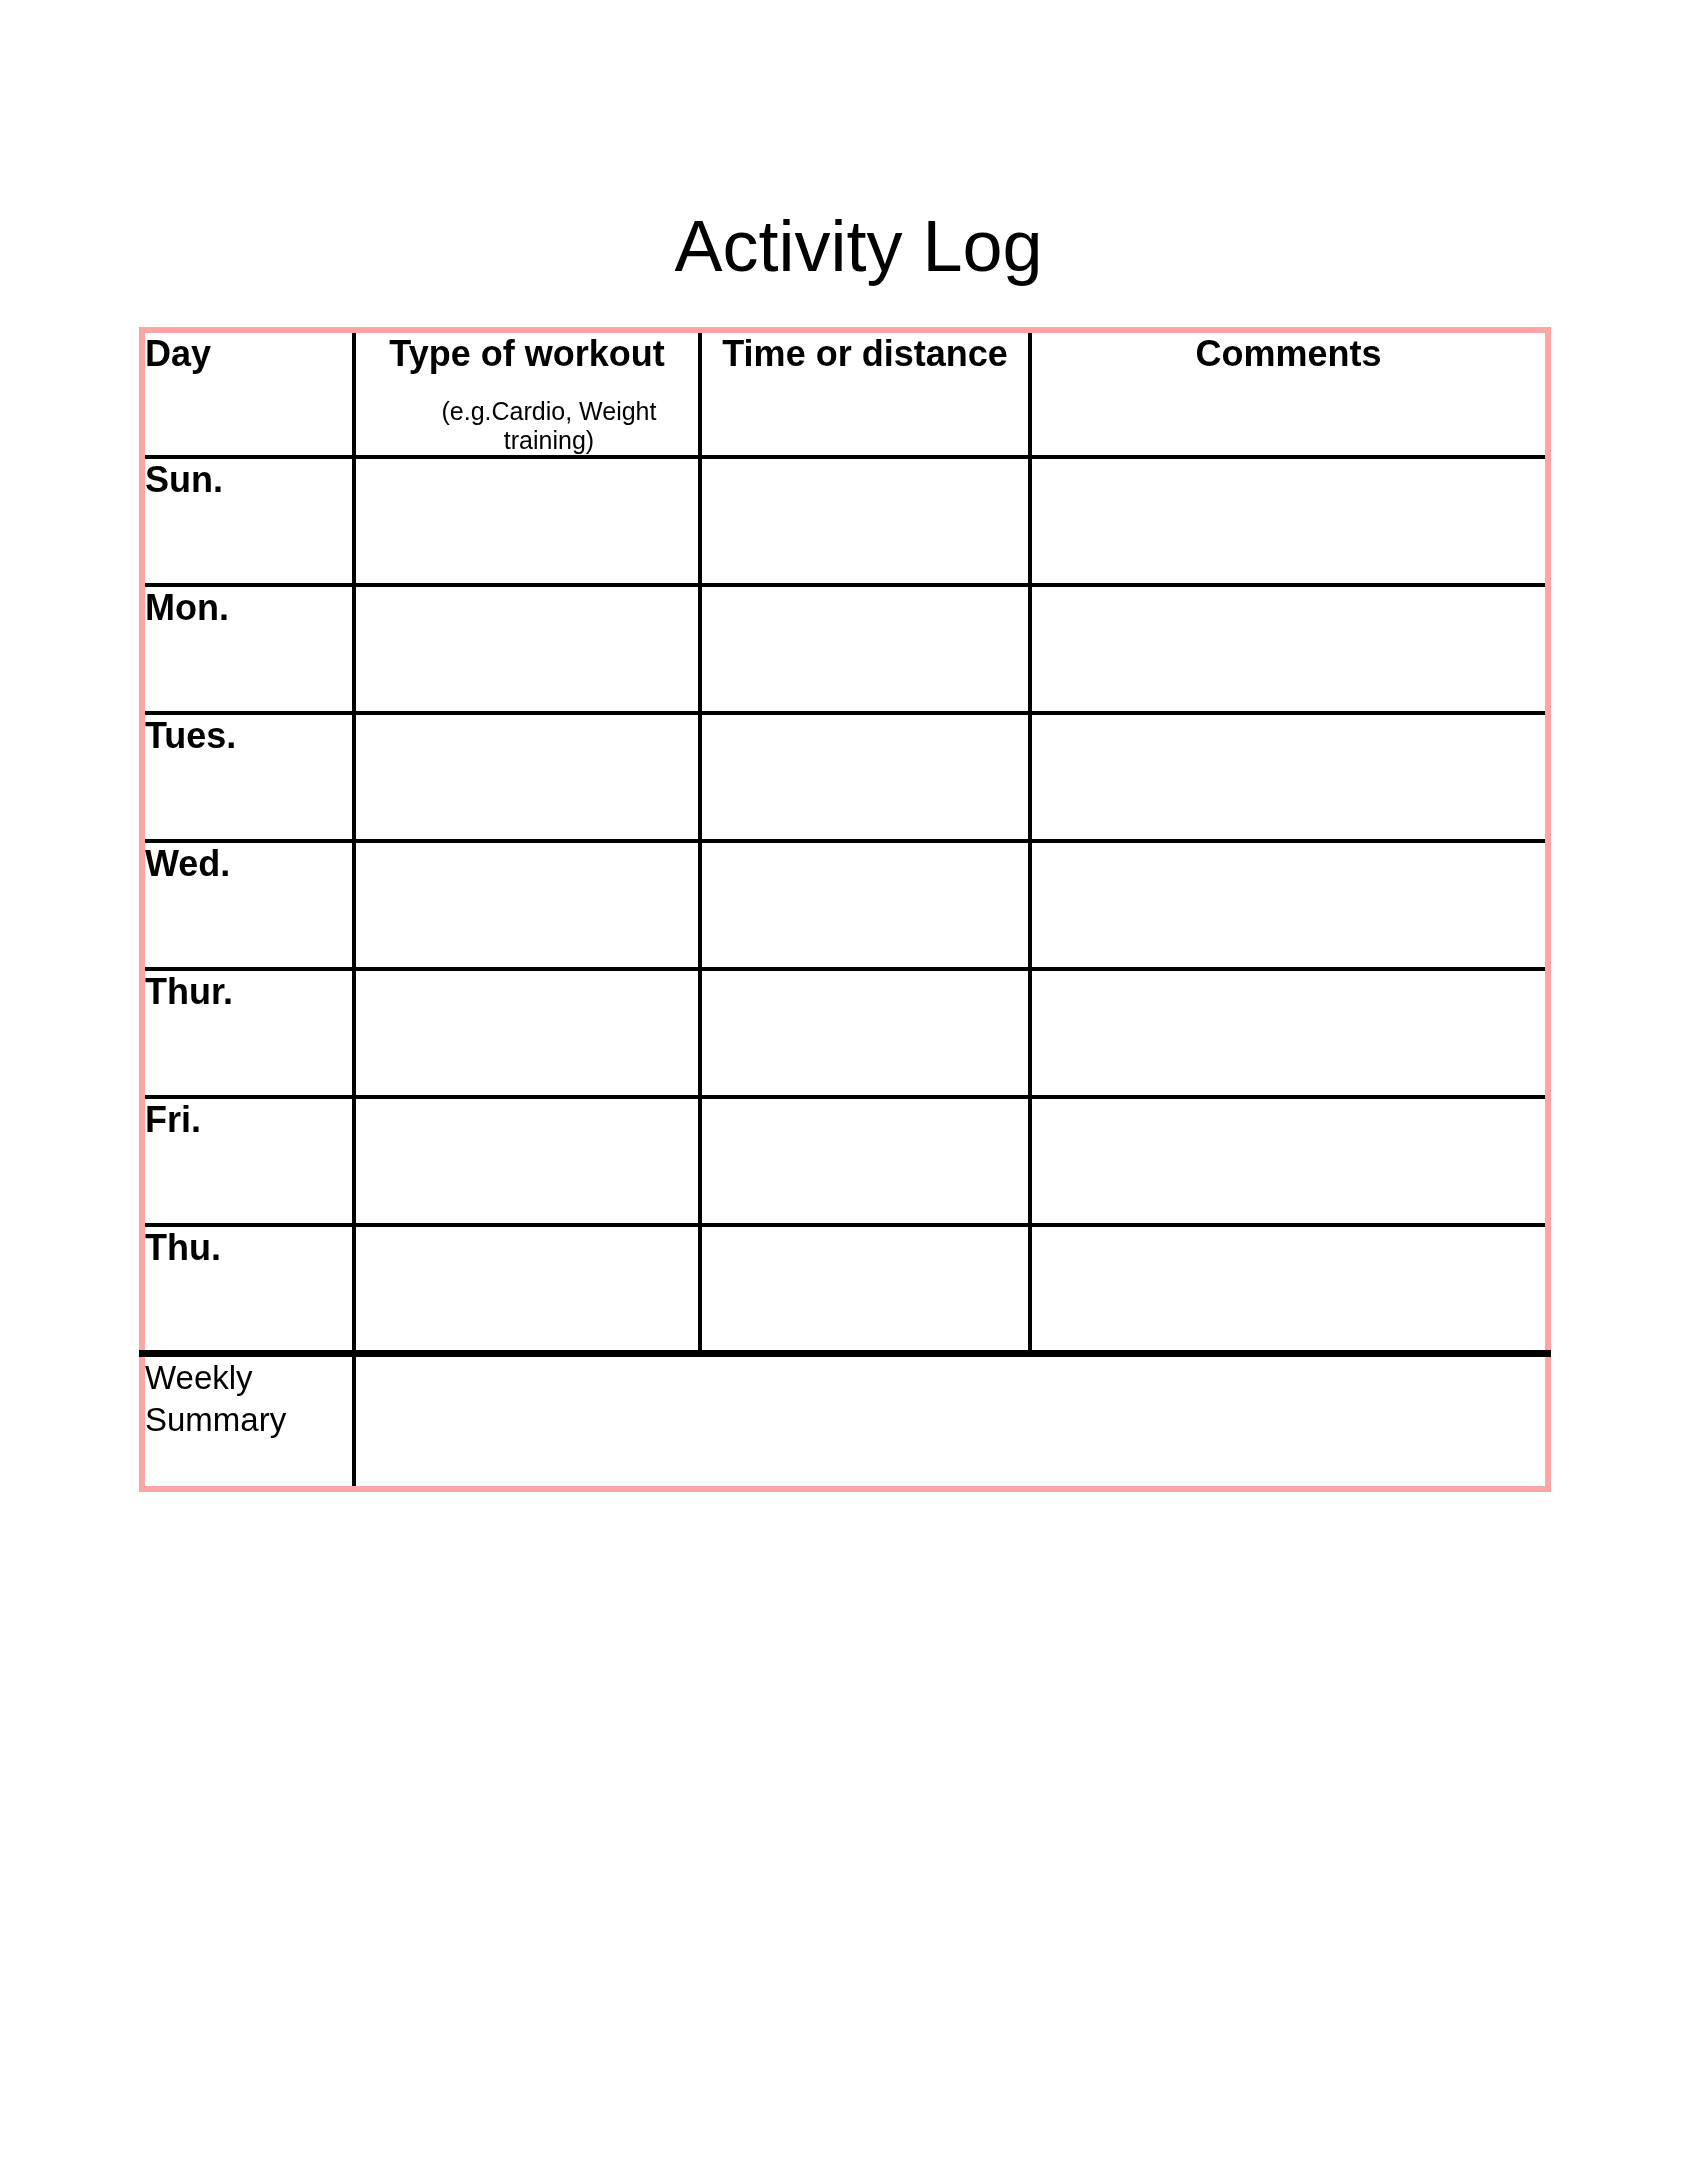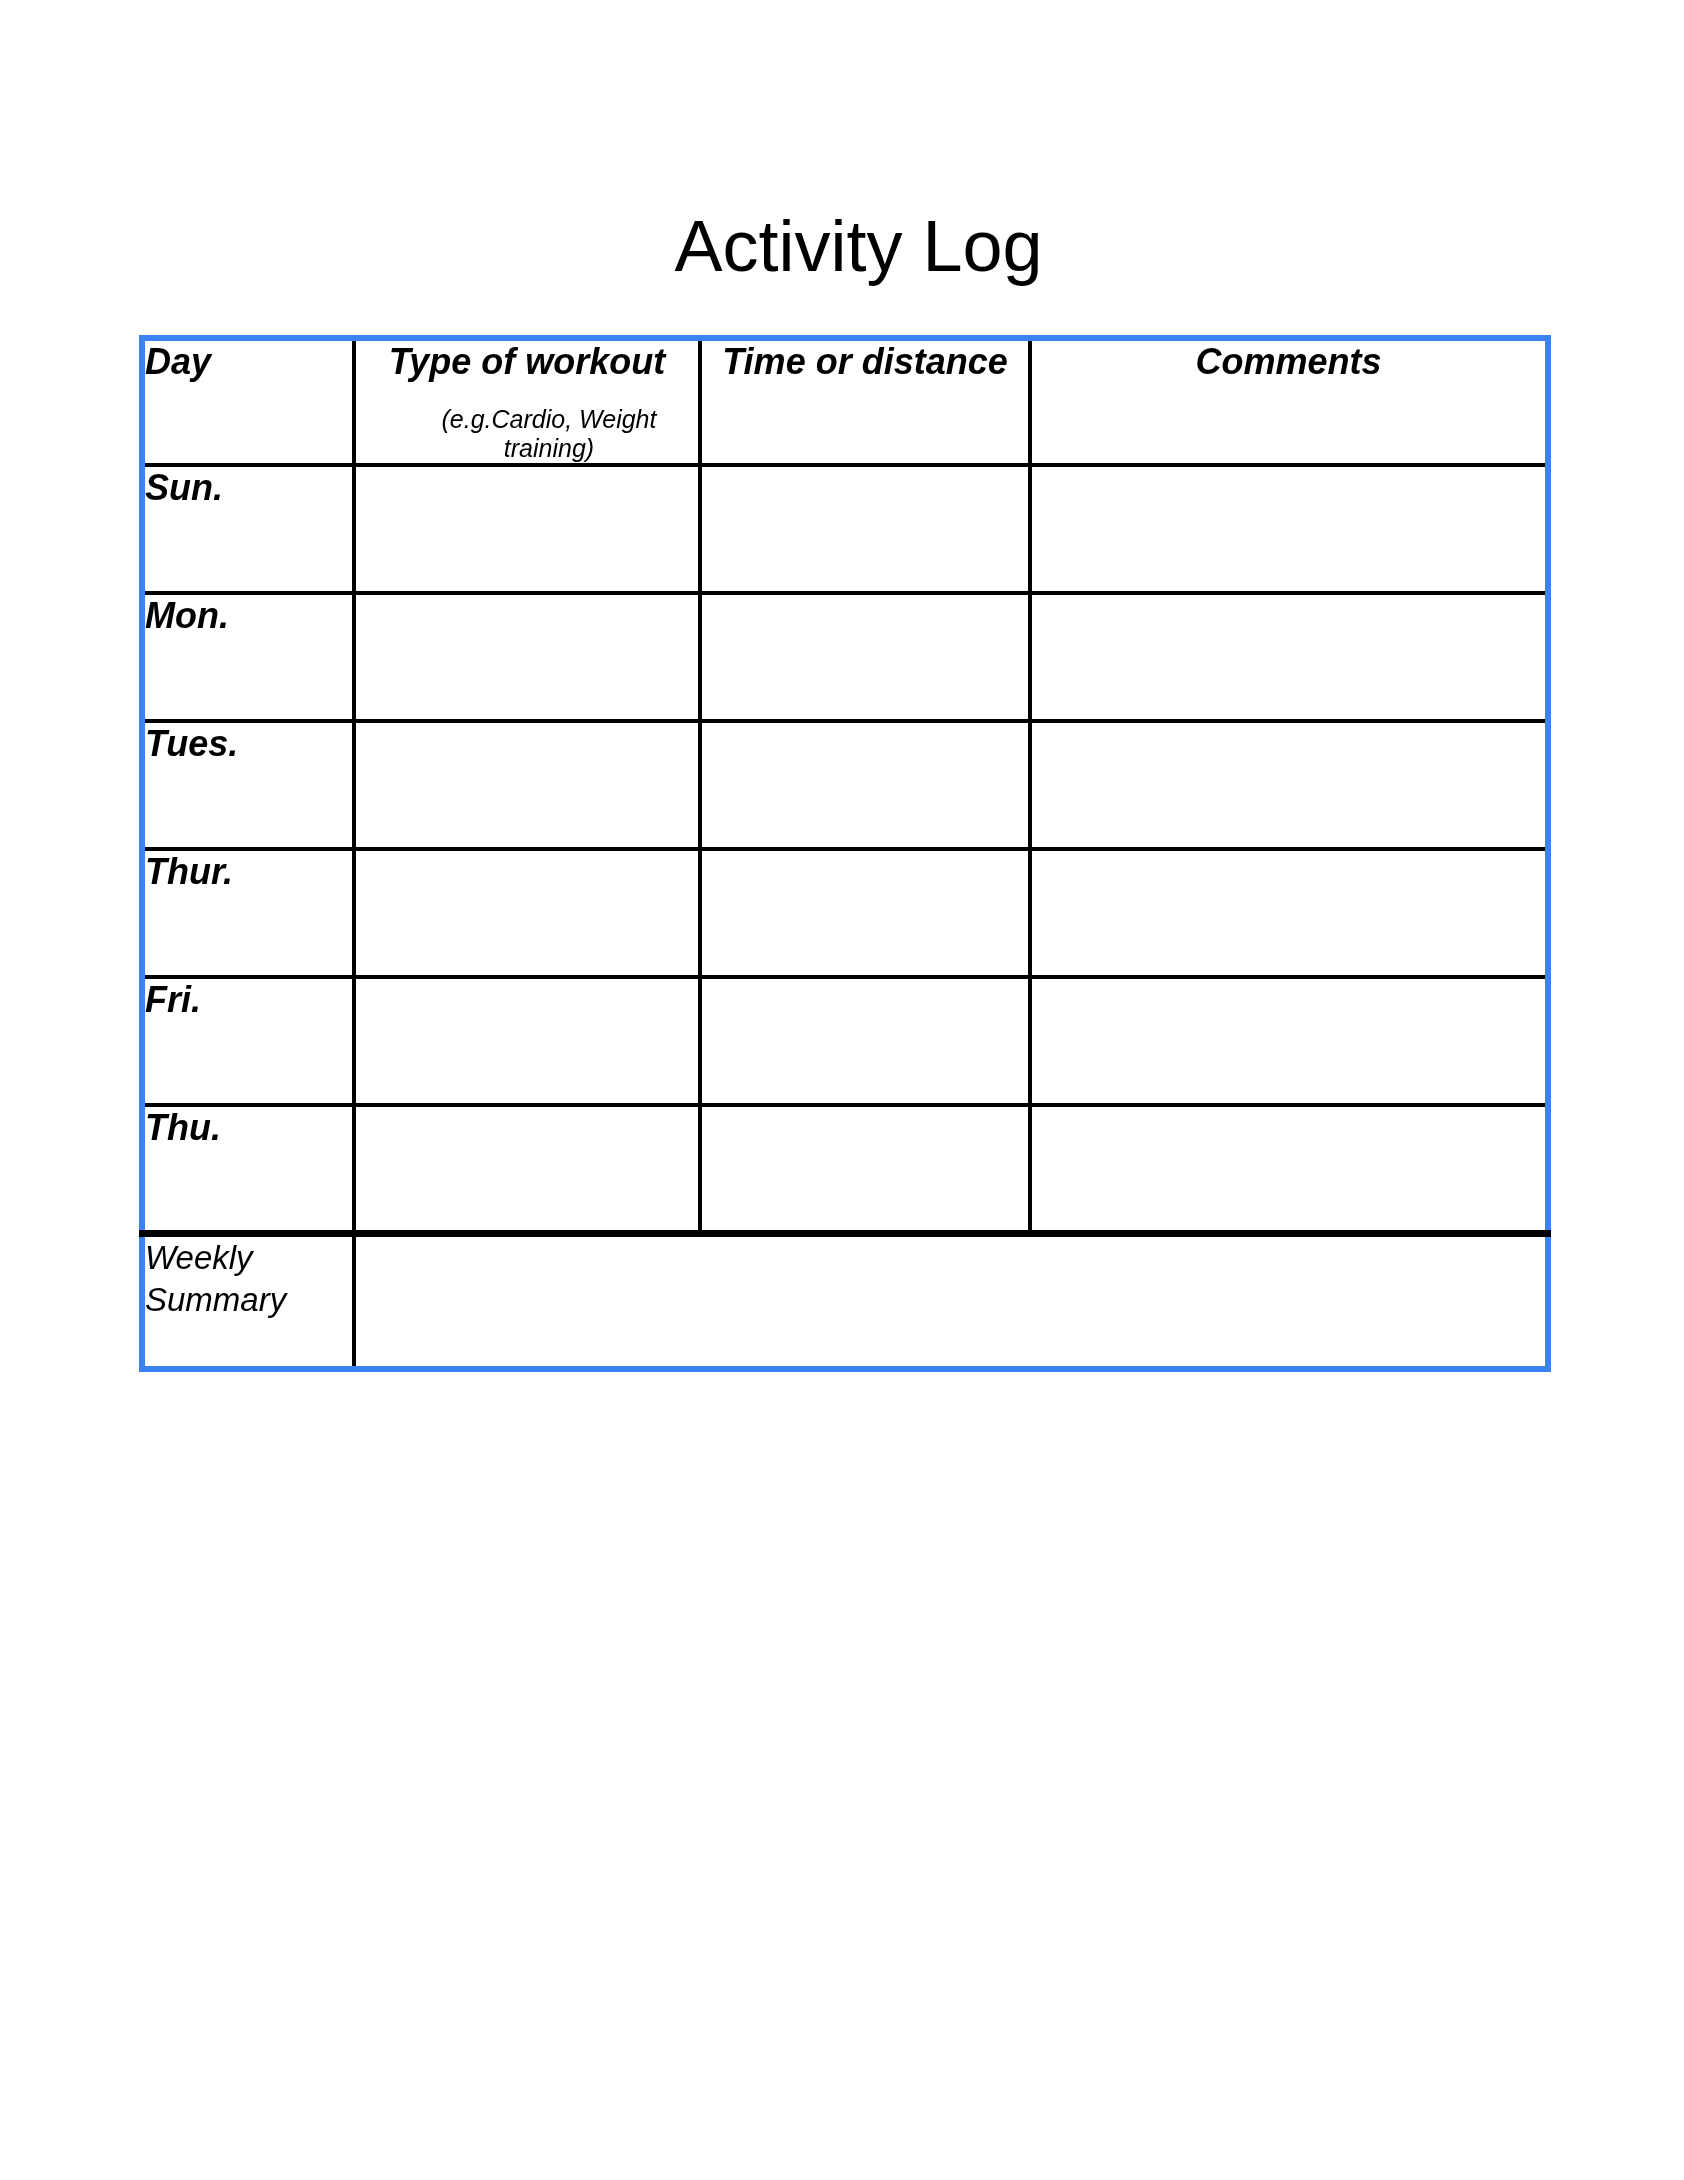--- a/index.html
+++ b/index.html
@@ -30,13 +30,12 @@
   }
   table.log {
     position: absolute;
-    top: 335px;
+    top: 327px;
     left: 139px;
     width: 1405px;
     border-collapse: collapse;
     table-layout: fixed;
-    border: 6px solid #3b82f6;
-    font-style: italic;
+    border: 6px solid #fca5a5;
   }
   table.log th,
   table.log td {

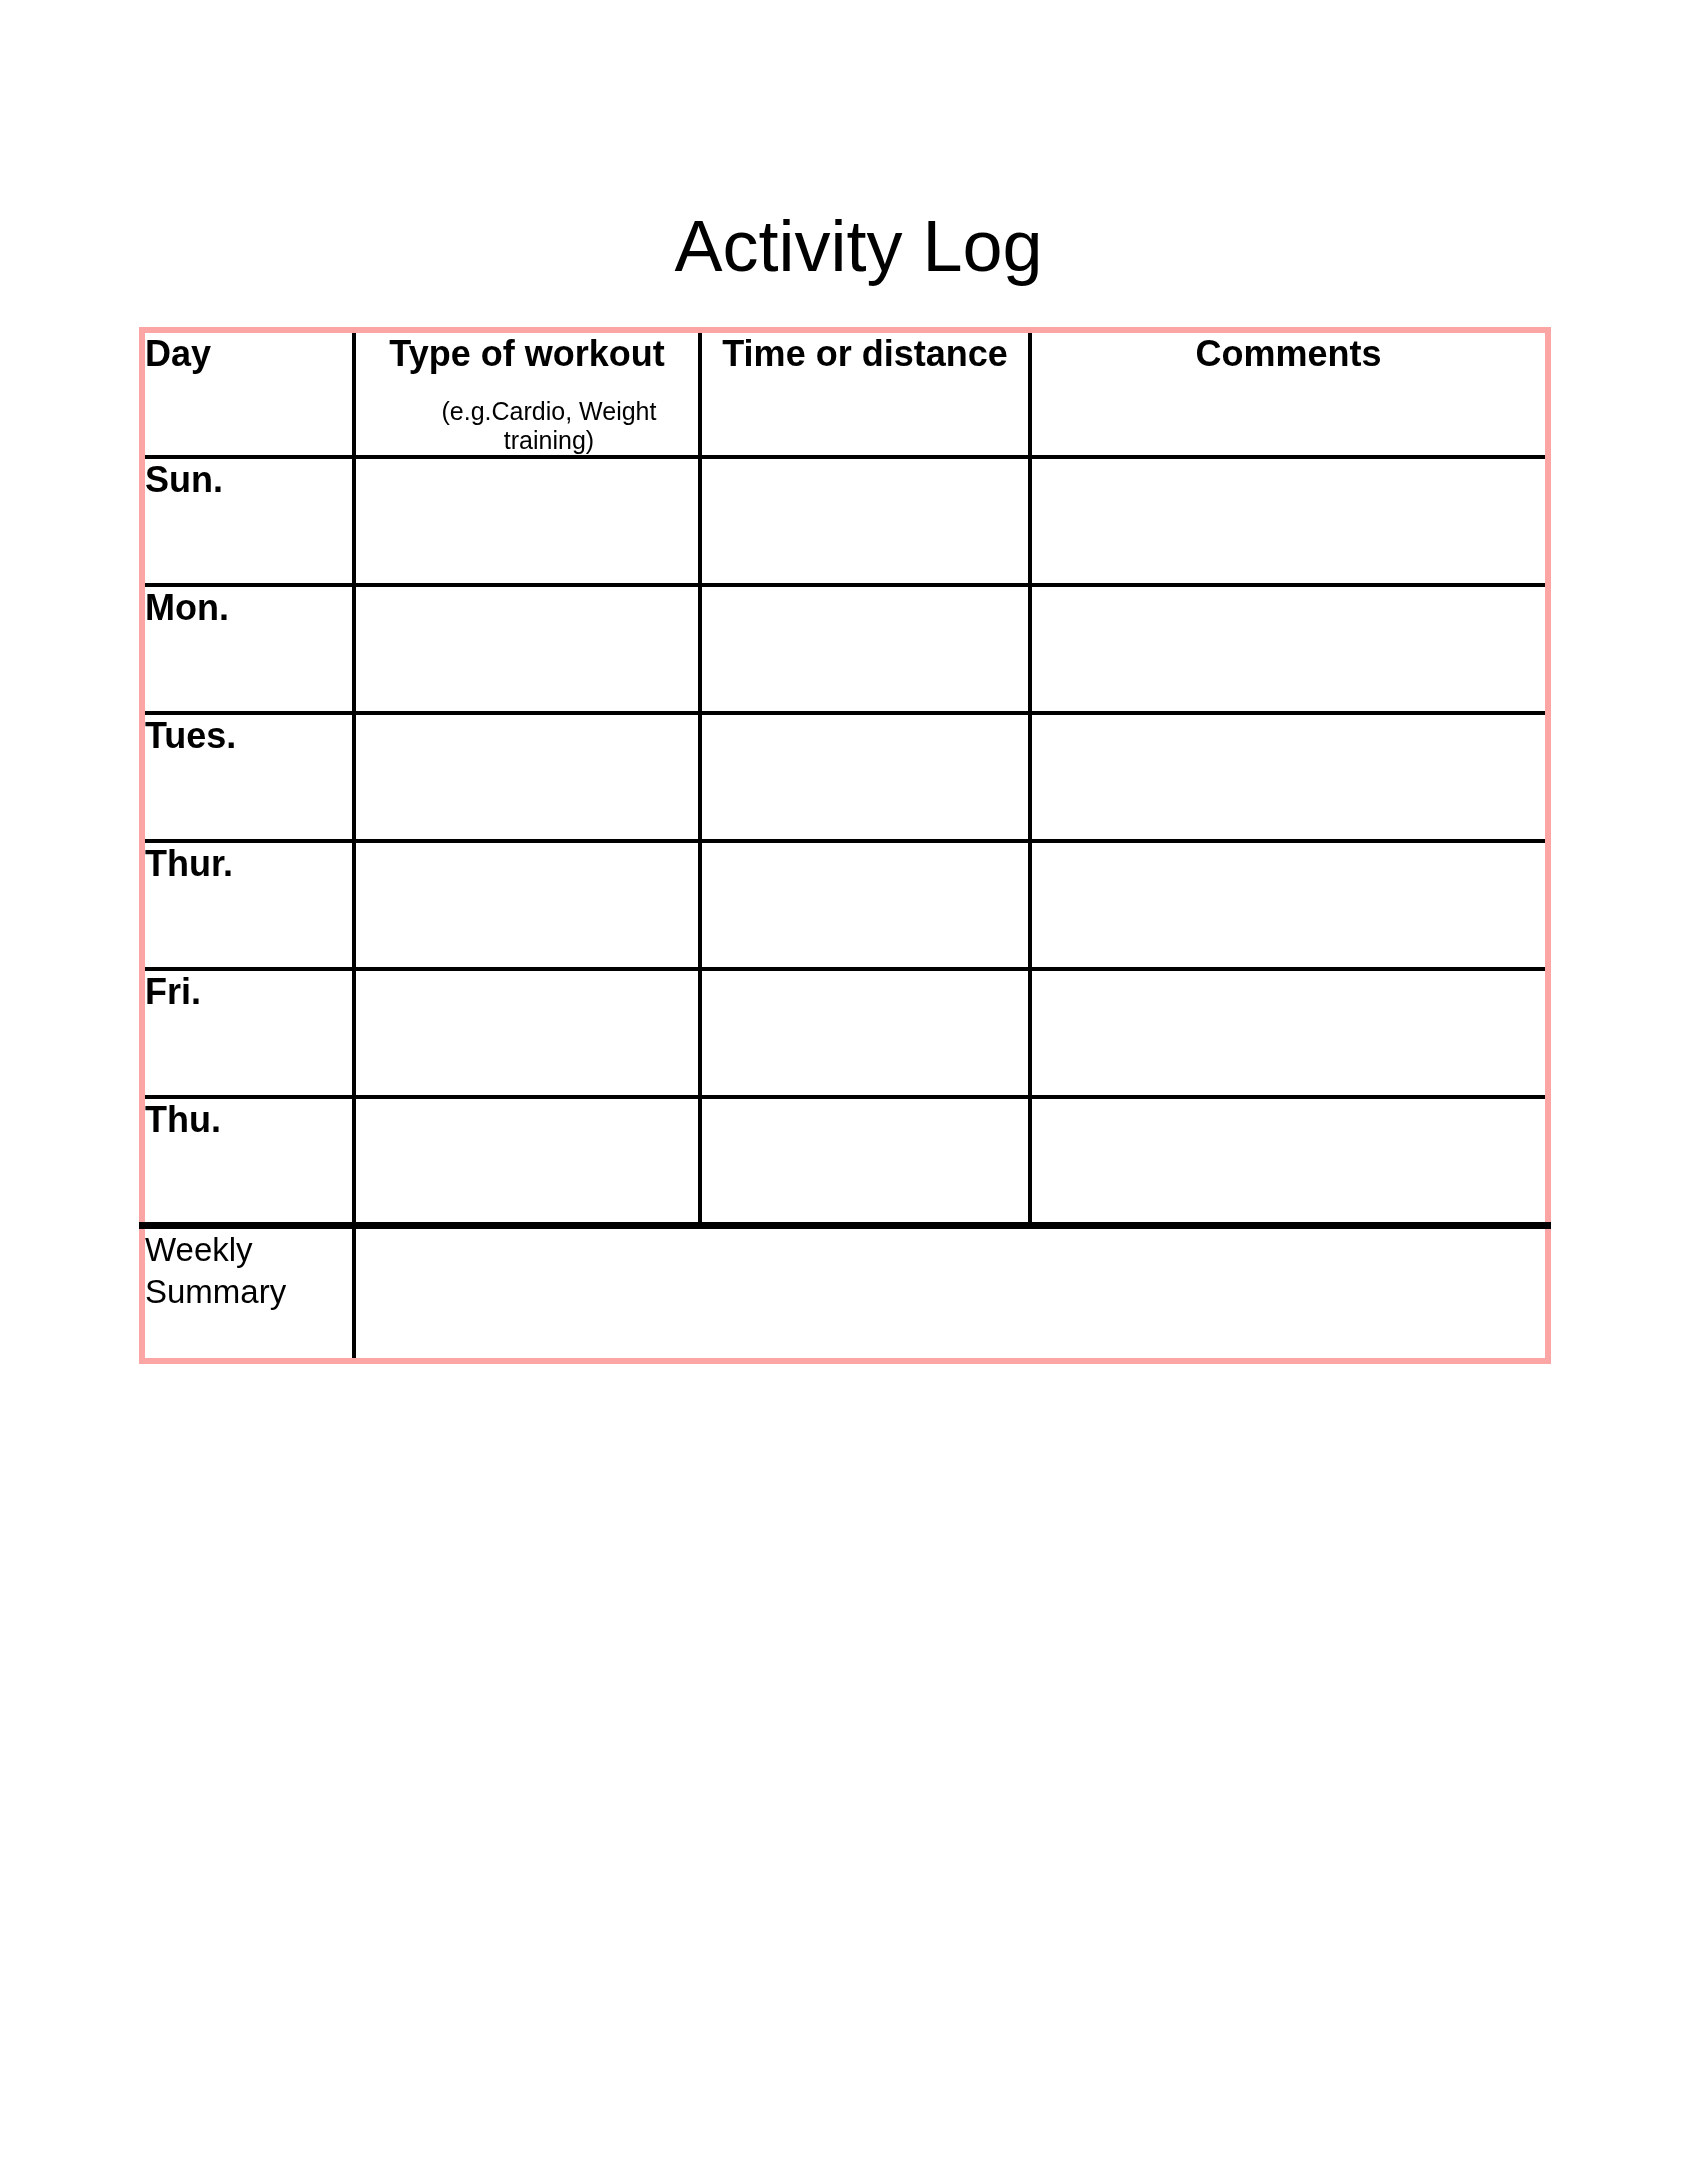--- a/index.html
+++ b/index.html
@@ -131,6 +131,12 @@
       <td class="entry"></td>
     </tr>
 
+    <tr class="day-row">
+      <td class="day-label">Wed.</td>
+      <td class="entry"></td>
+      <td class="entry"></td>
+      <td class="entry"></td>
+    </tr>
 
     <tr class="day-row">
       <td class="day-label">Thur.</td>

